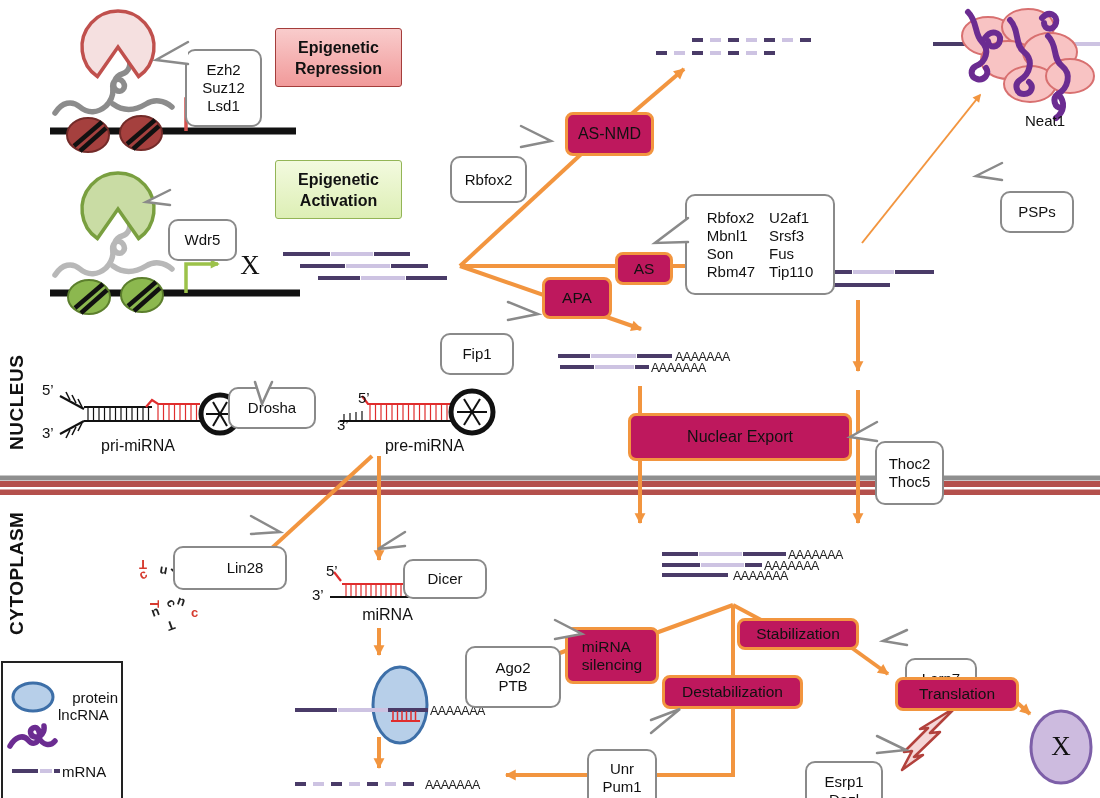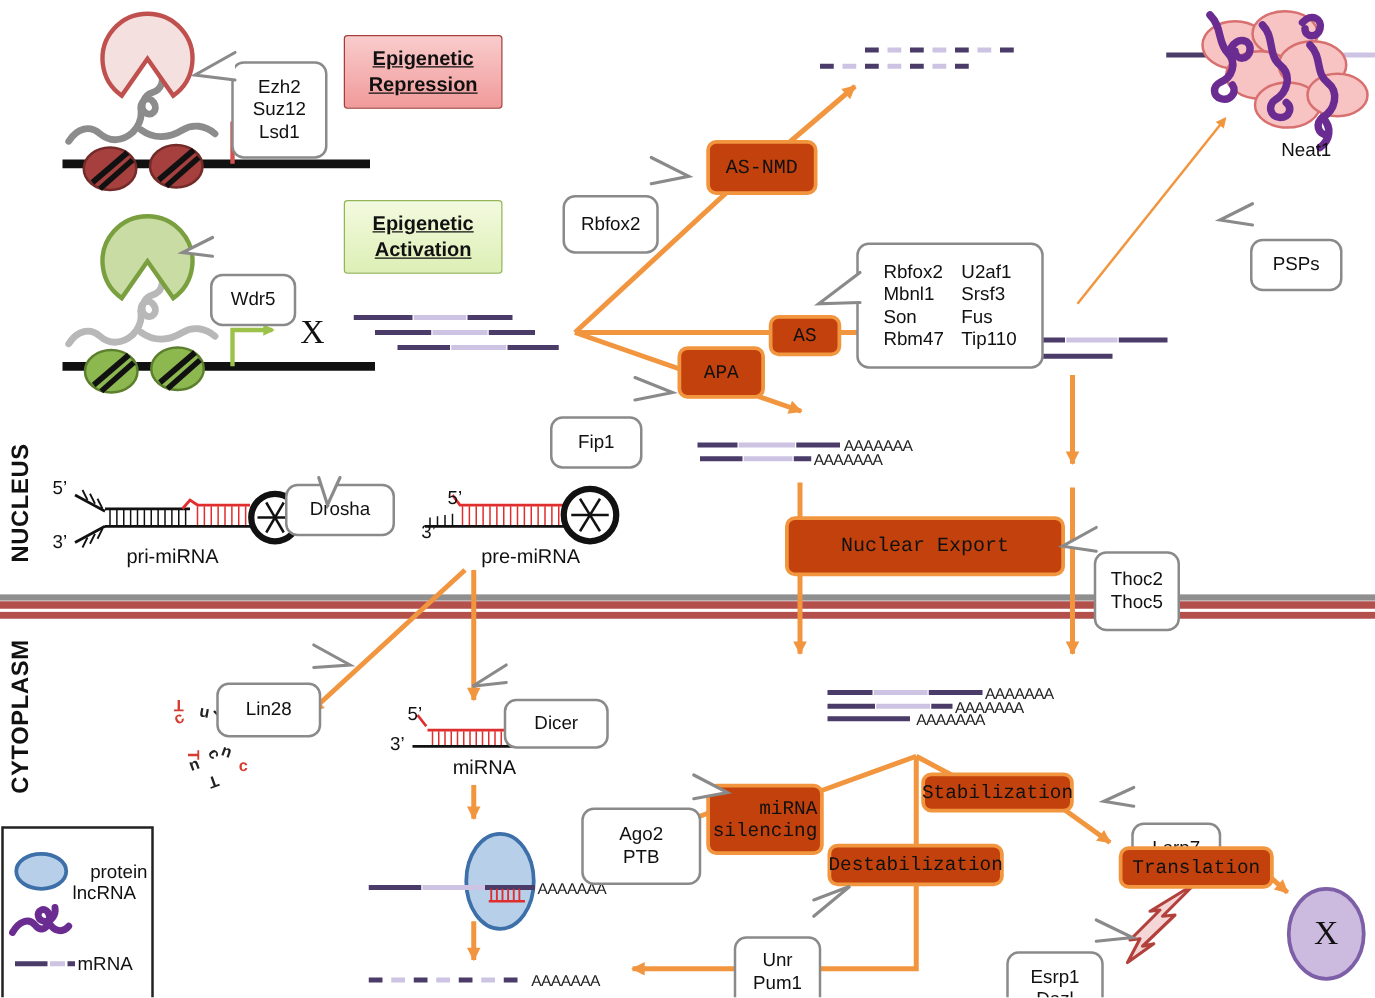--- a/index.html
+++ b/index.html
@@ -15,7 +15,7 @@
         text-align:right;font-size:15.5px;line-height:18px;white-space:pre-line;font-family:Liberation Mono, monospace;}
   .ebox{position:absolute;z-index:2;border-radius:3px;font-weight:bold;font-size:16px;
         line-height:21px;display:flex;align-items:center;justify-content:center;
-        text-align:center;white-space:pre-line;text-decoration:underline;}
+        text-align:center;white-space:pre-line;}
   .ebox.red{background:linear-gradient(180deg,#F9CCCC,#F19A9A);border:1.5px solid #A43D3B;}
   .ebox.green{background:linear-gradient(180deg,#F3FADF,#DDEFB5);border:1.5px solid #93B556;}
   .lbl{position:absolute;z-index:2;font-size:15px;text-align:center;}

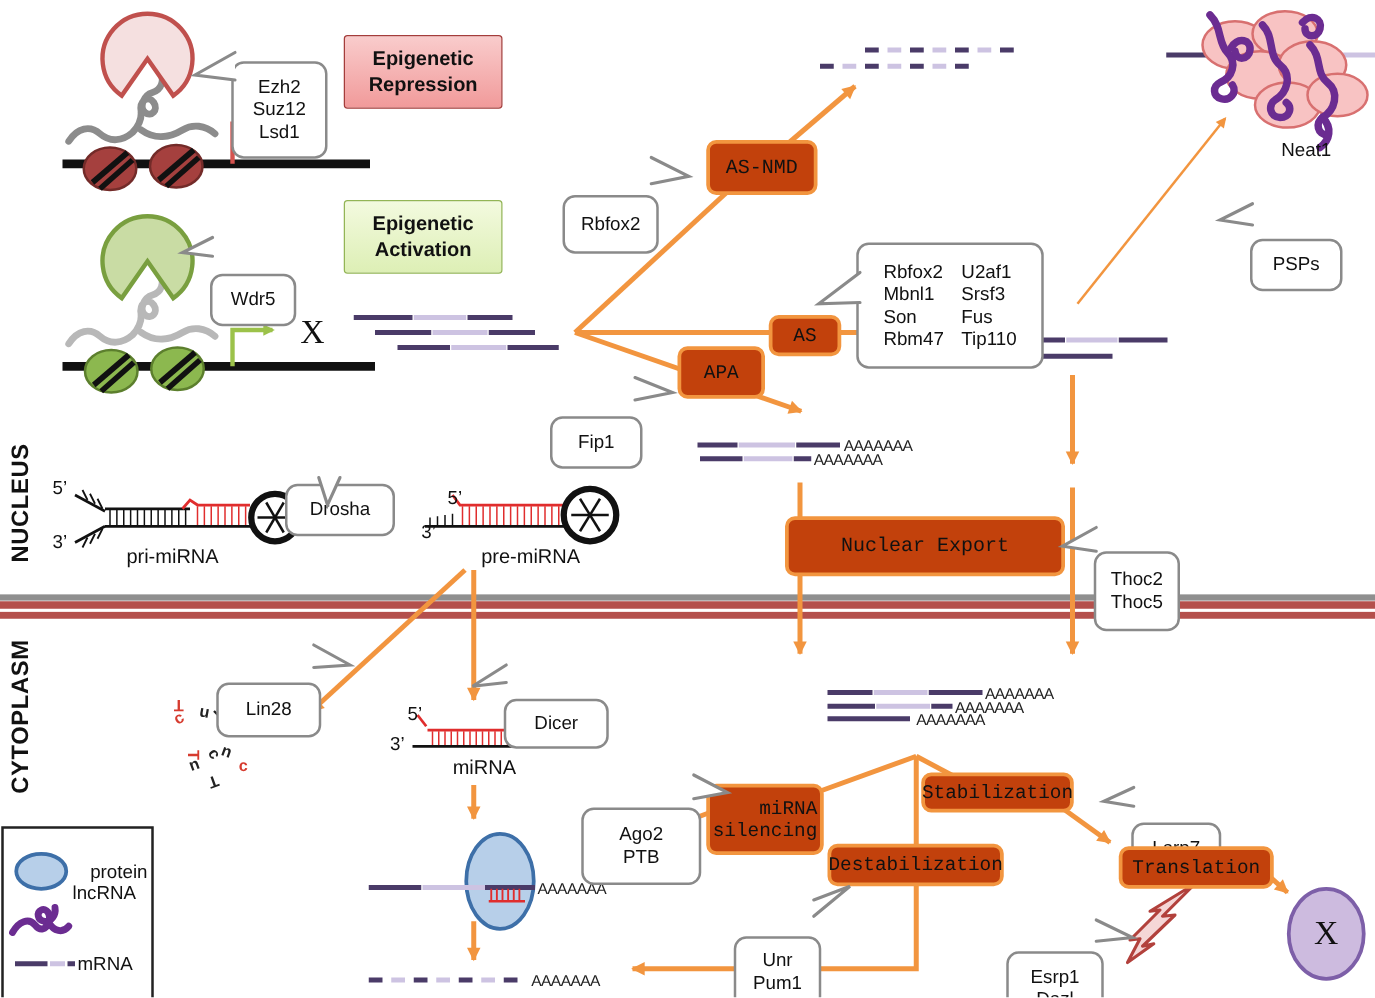--- a/index.html
+++ b/index.html
@@ -10,9 +10,9 @@
   .bub{position:absolute;z-index:2;background:#fff;border:2.5px solid var(--bubble_gray);
        border-radius:10px;display:flex;align-items:center;justify-content:center;
        text-align:center;font-size:15px;line-height:18px;white-space:pre-line;margin-top:41px;}
-  .obox{position:absolute;z-index:2;background:#c2410c;border:3px solid var(--orange);
+  .obox{position:absolute;z-index:2;background:#be185d;border:3px solid var(--orange);
         border-radius:8px;display:flex;align-items:center;justify-content:center;
-        text-align:right;font-size:15.5px;line-height:18px;white-space:pre-line;font-family:Liberation Mono, monospace;}
+        text-align:left;font-size:15.5px;line-height:18px;white-space:pre-line;}
   .ebox{position:absolute;z-index:2;border-radius:3px;font-weight:bold;font-size:16px;
         line-height:21px;display:flex;align-items:center;justify-content:center;
         text-align:center;white-space:pre-line;}

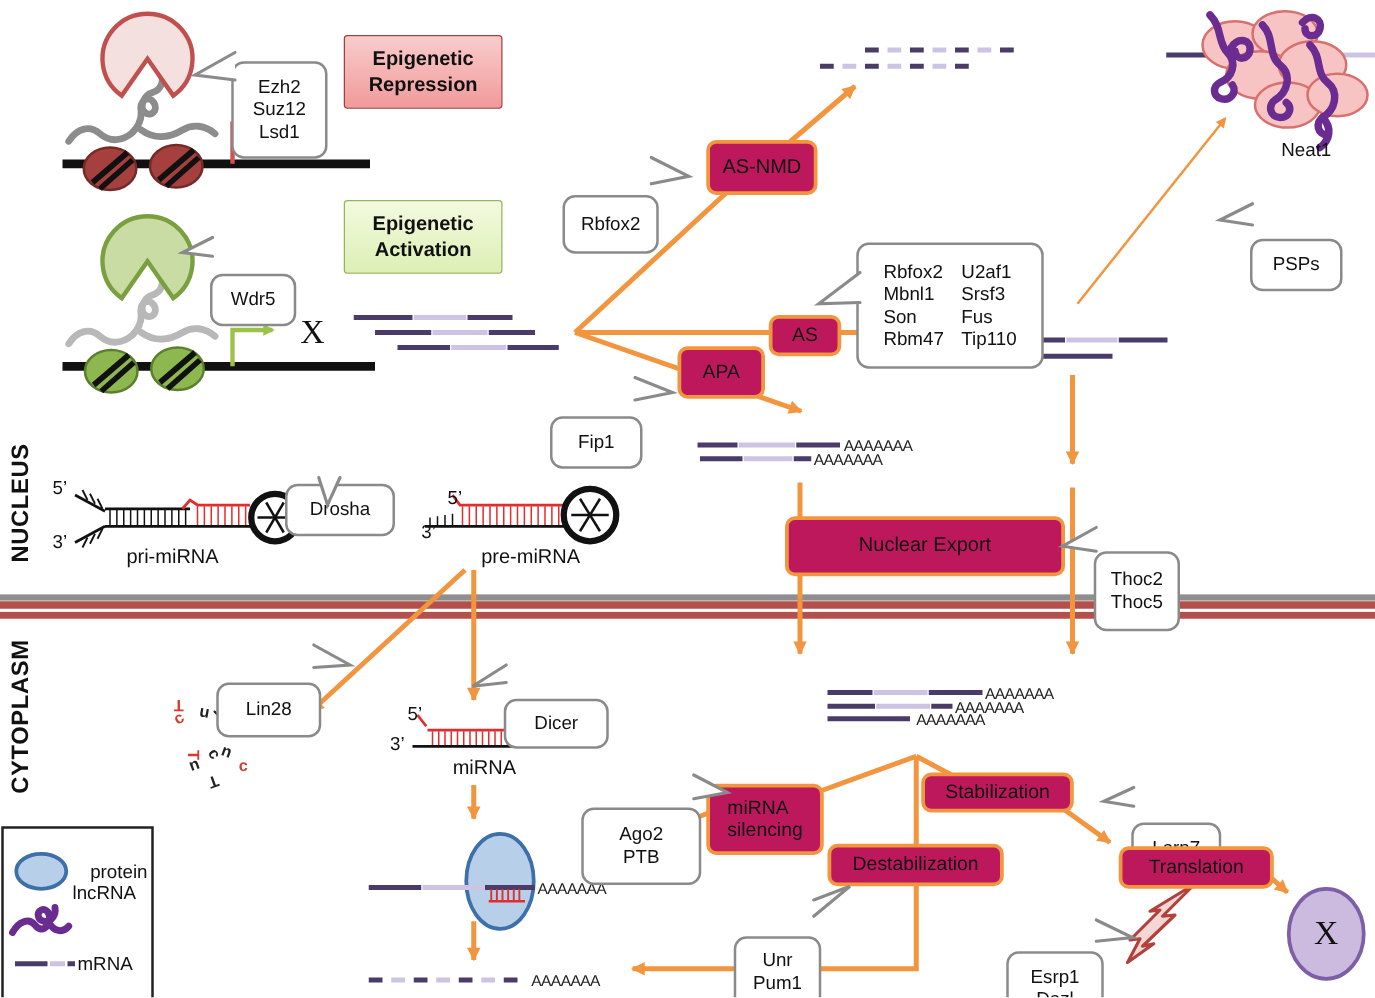--- a/index.html
+++ b/index.html
@@ -408,7 +408,7 @@
 <div class="bub" style="left:228px;top:346px;width:84px;height:38px;">Drosha</div>
 <div class="bub" style="left:875px;top:400px;width:65px;height:60px;">Thoc2
 Thoc5</div>
-<div class="bub" style="left:173px;top:505px;width:80px;height:40px;">Lin28</div>
+<div class="bub" style="left:173px;top:505px;width:80px;height:40px;padding-left:30px;">Lin28</div>
 <div class="bub" style="left:403px;top:518px;width:80px;height:36px;text-align:right;">Dicer</div>
 <div class="bub" style="left:465px;top:605px;width:92px;height:58px;">Ago2
 PTB</div>

